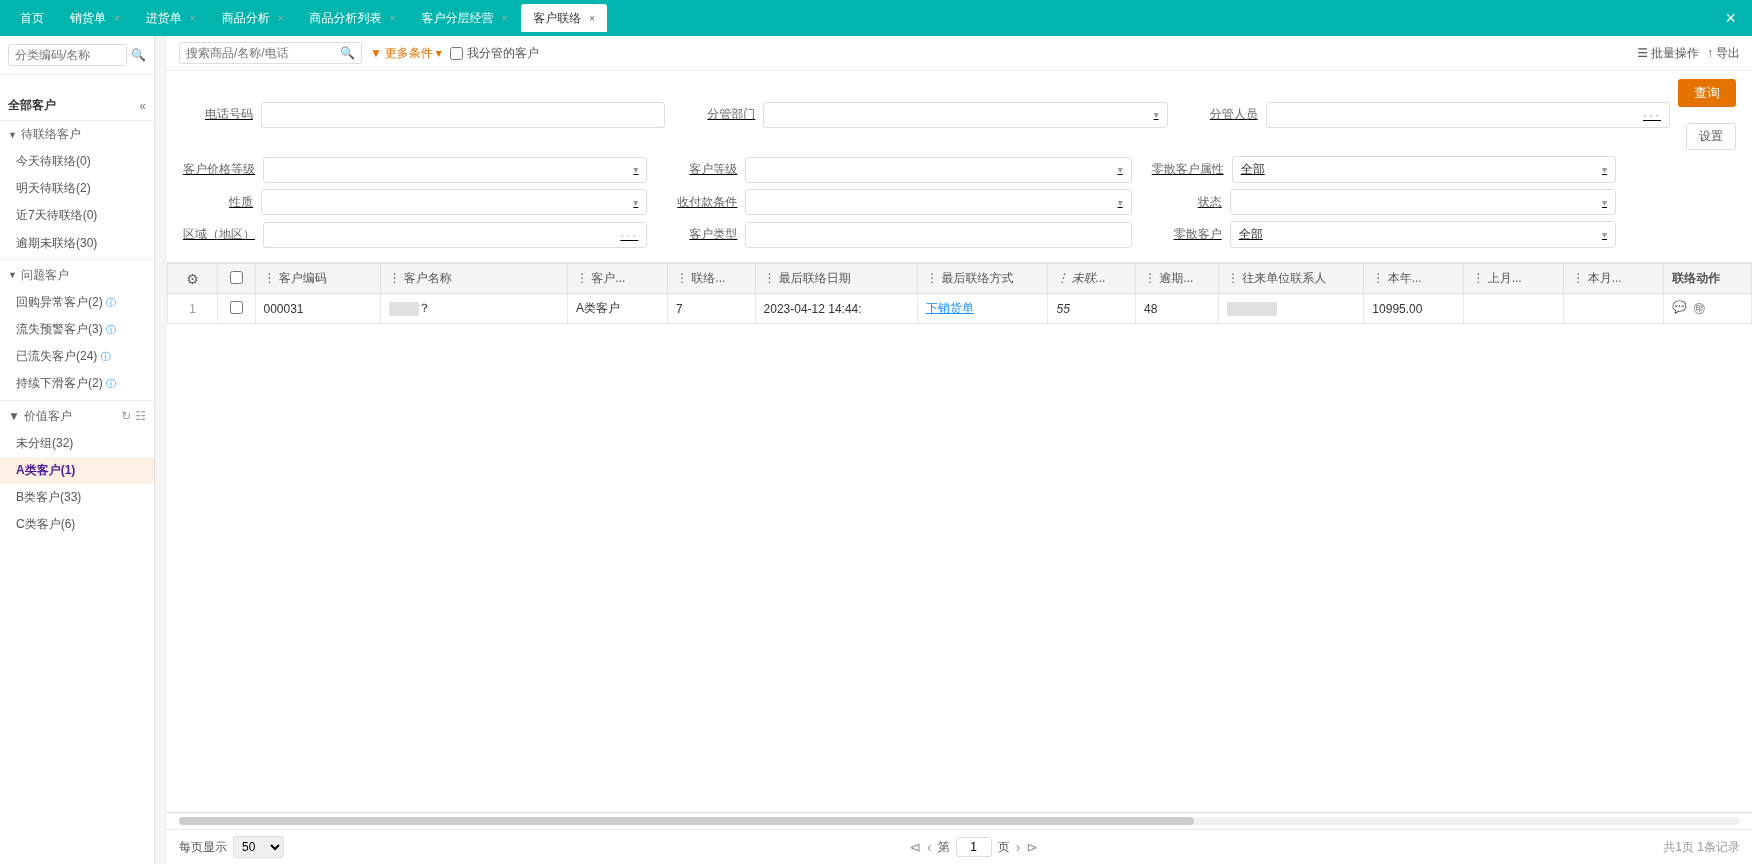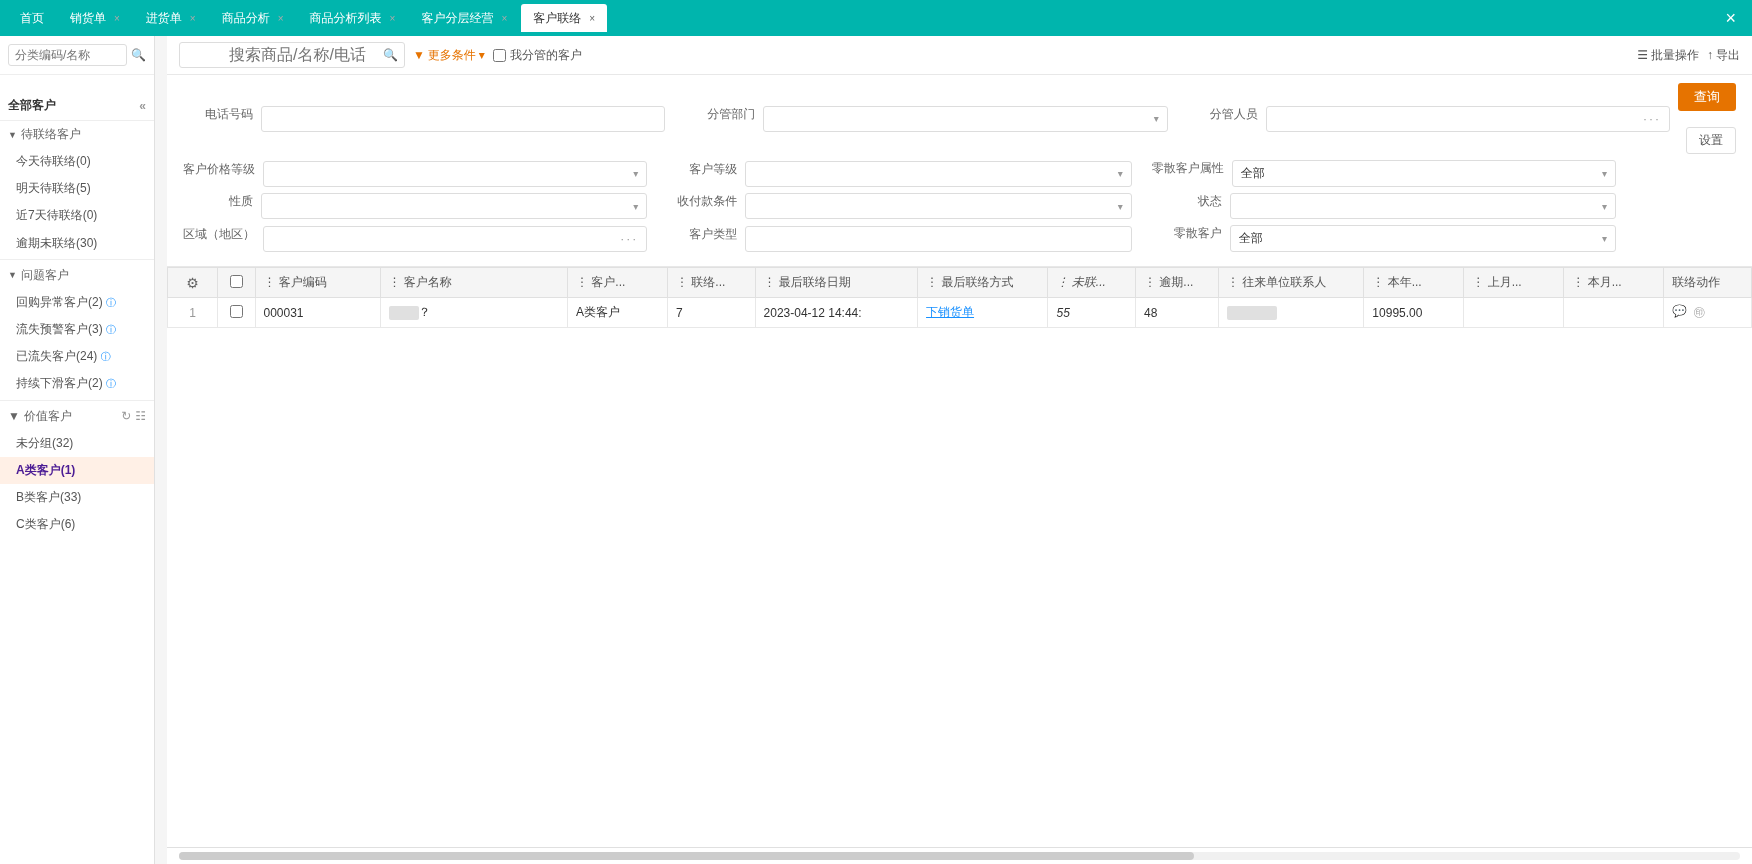--- a/index.html
+++ b/index.html
@@ -76,7 +76,7 @@
       display: flex; align-items: center; border: 1px solid #ddd;
       border-radius: 3px; padding: 3px 6px; gap: 4px; min-width: 180px;
     }
-    .search-box input { border: none; outline: none; font-size: 16px; color: #0c4a6e; width: 150px; margin-left: 43px; }
+    .search-box input { border: none; outline: none; font-size: 12px; color: #0c4a6e; width: 150px; }
     .search-box .icon { color: #00b5ad; }
     .more-conditions {
       display: flex; align-items: center; gap: 3px;

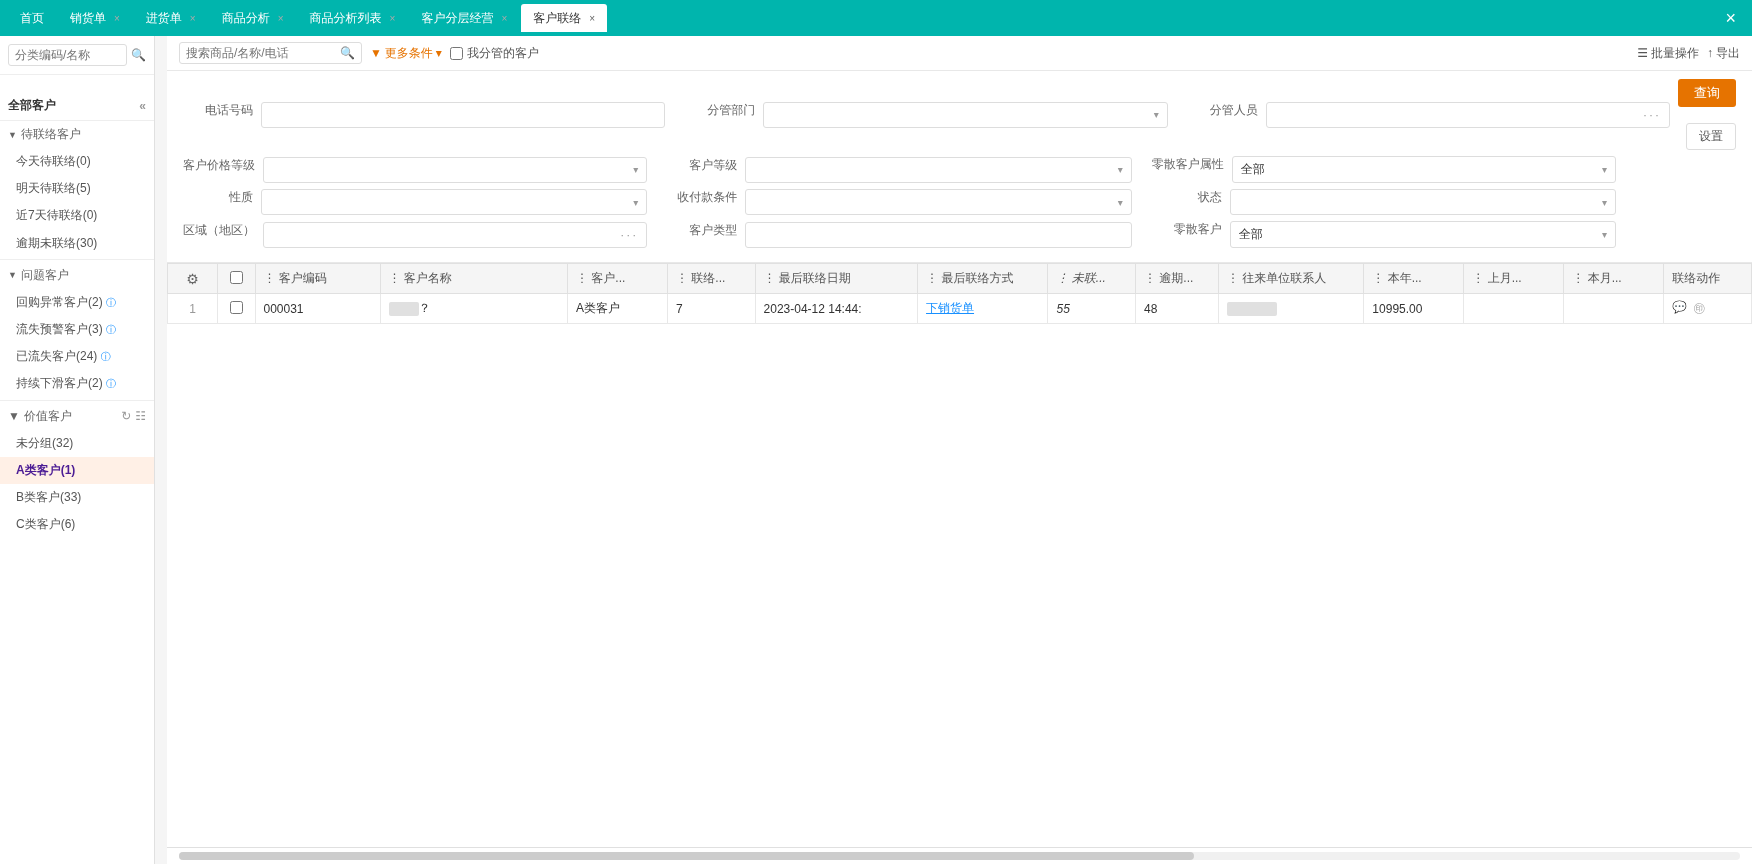--- a/index.html
+++ b/index.html
@@ -95,7 +95,7 @@
     }
     .filter-row { display: flex; align-items: center; margin-bottom: 6px; }
     .filter-item {
-      display: flex; flex: 1; min-width: 0;
+      display: flex; align-items: center; flex: 1; min-width: 0; text-decoration: underline;
     }
     .filter-label { color: #666; min-width: 70px; text-align: right; margin-right: 8px; white-space: nowrap; }
     .filter-input {

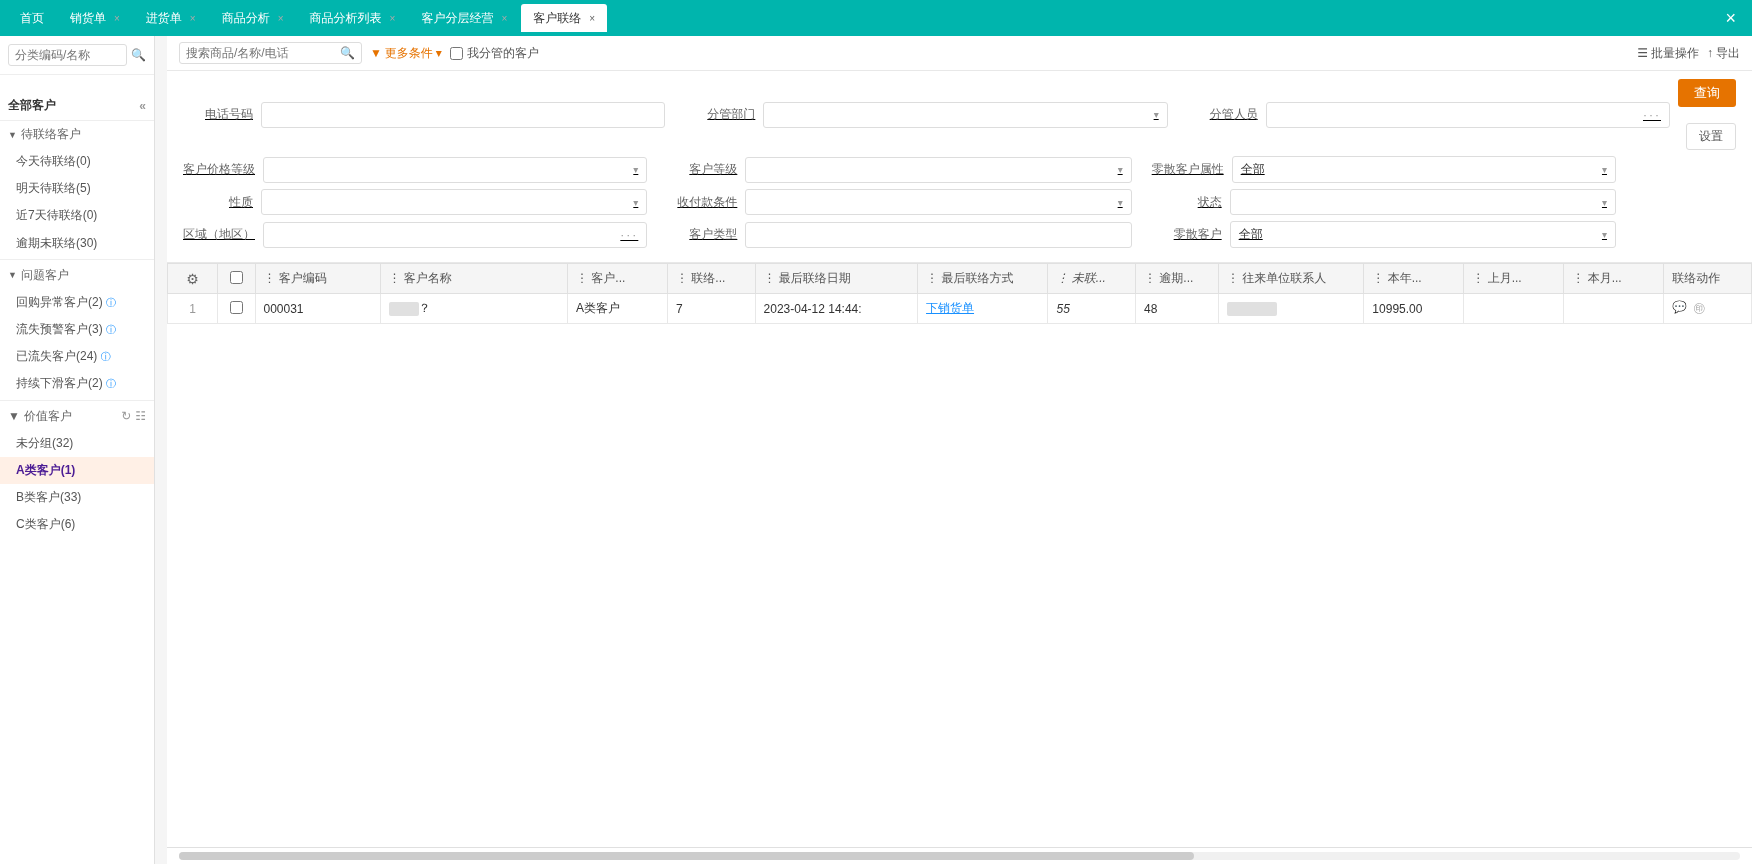--- a/index.html
+++ b/index.html
@@ -233,7 +233,7 @@
       <span>待联络客户</span>
     </div>
     <div class="sidebar-item">今天待联络(0)</div>
-    <div class="sidebar-item">明天待联络(5)</div>
+    <div class="sidebar-item">明天待联络(2)</div>
     <div class="sidebar-item">近7天待联络(0)</div>
     <div class="sidebar-item">逾期未联络(30)</div>
 

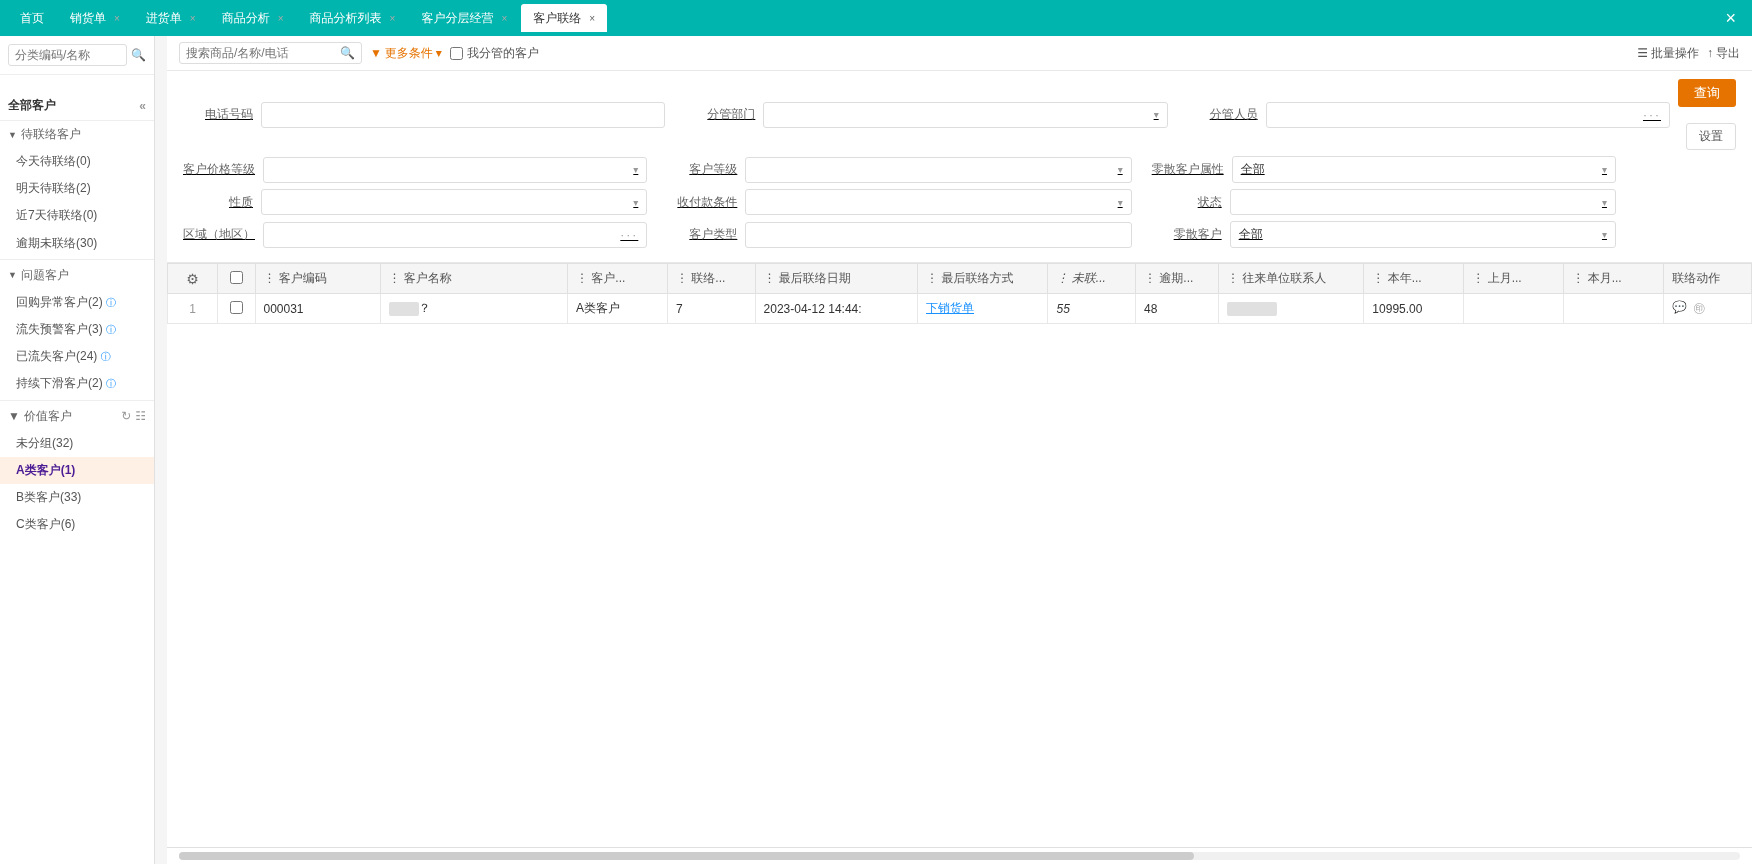--- a/index.html
+++ b/index.html
@@ -167,7 +167,7 @@
     .col-year { width: 80px; }
     .col-last-month { width: 80px; }
     .col-this-month { width: 80px; }
-    .col-action { width: 70px; }
+    .col-action { width: 70px; font-weight: bold; }
 
     .gear-icon { font-size: 14px; color: #666; cursor: pointer; }
     .name-placeholder { display: inline-block; width: 30px; height: 14px; background: #e0e0e0; border-radius: 2px; vertical-align: middle; }

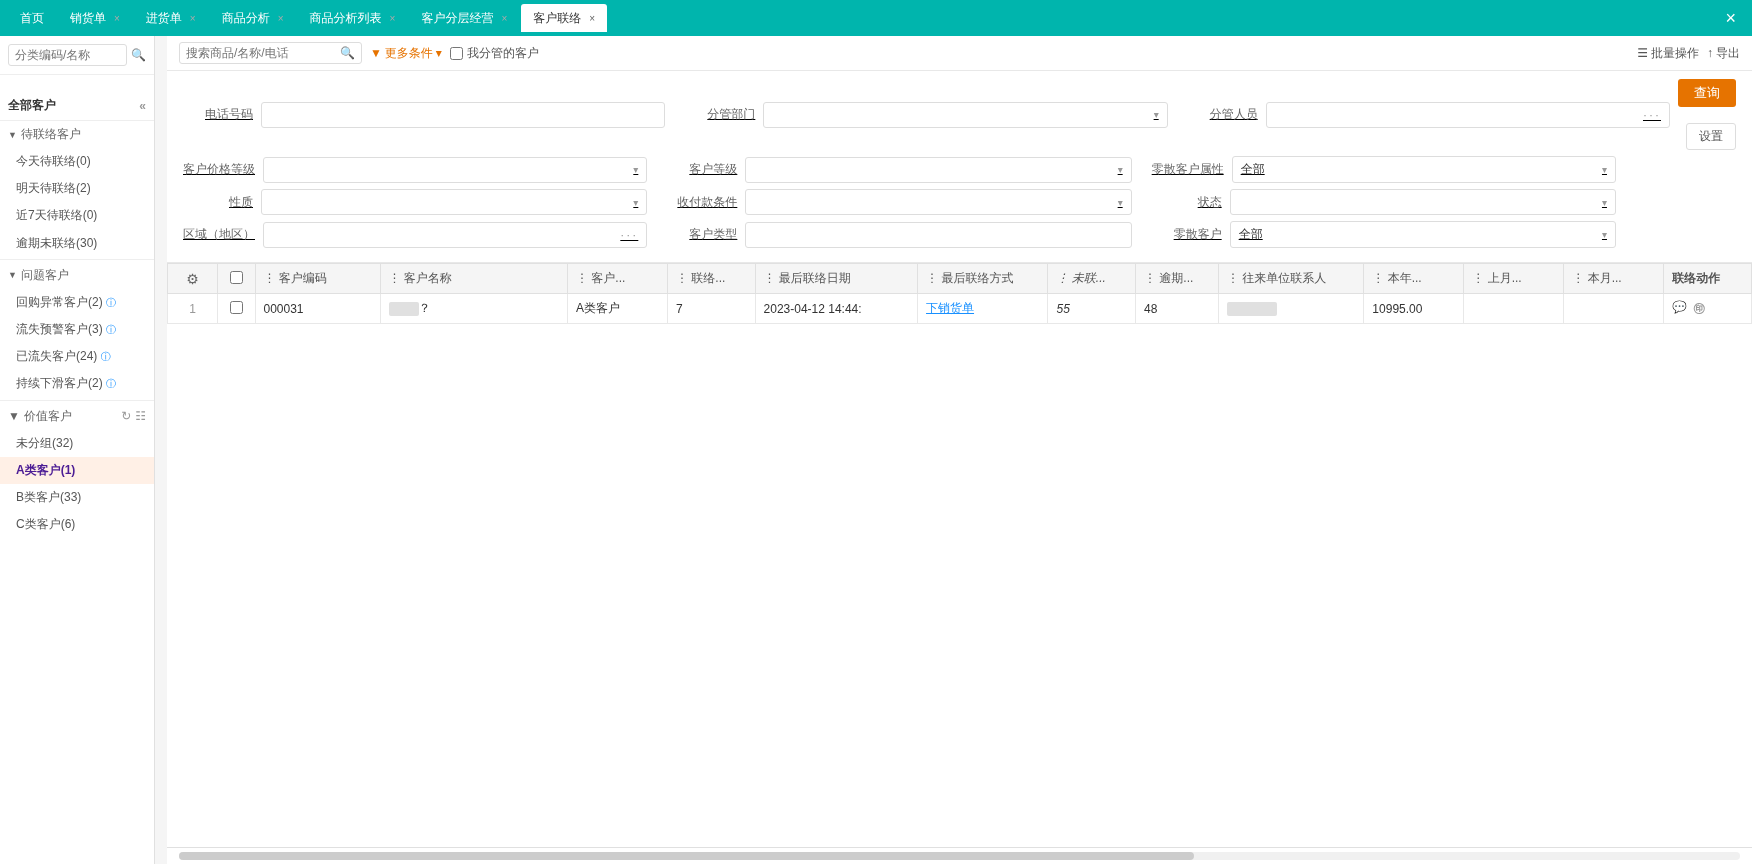--- a/index.html
+++ b/index.html
@@ -490,6 +490,26 @@
       </div>
     </div>
 
+    <div class="footer">
+      <div class="page-size">
+        <span>每页显示</span>
+        <select>
+          <option>50</option>
+          <option>100</option>
+          <option>200</option>
+        </select>
+      </div>
+      <div class="pagination">
+        <span class="pg-btn">⊲</span>
+        <span class="pg-btn">‹</span>
+        <span>第</span>
+        <input type="text" value="1" style="">
+        <span>页</span>
+        <span class="pg-btn">›</span>
+        <span class="pg-btn">⊳</span>
+      </div>
+      <div class="total-info">共1页 1条记录</div>
+    </div>
 
   </div>
 </div>

